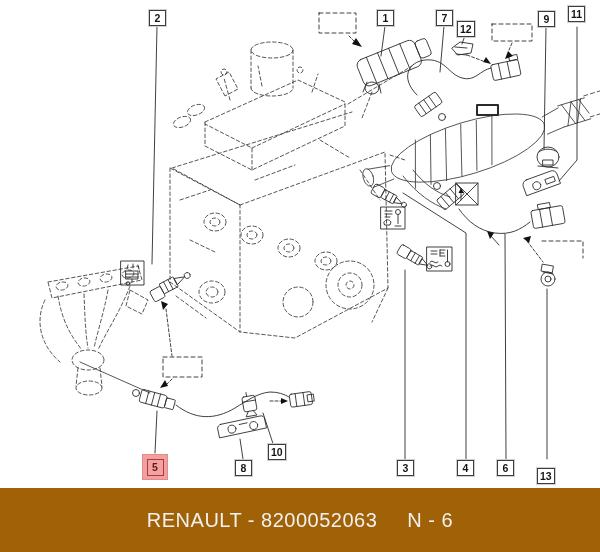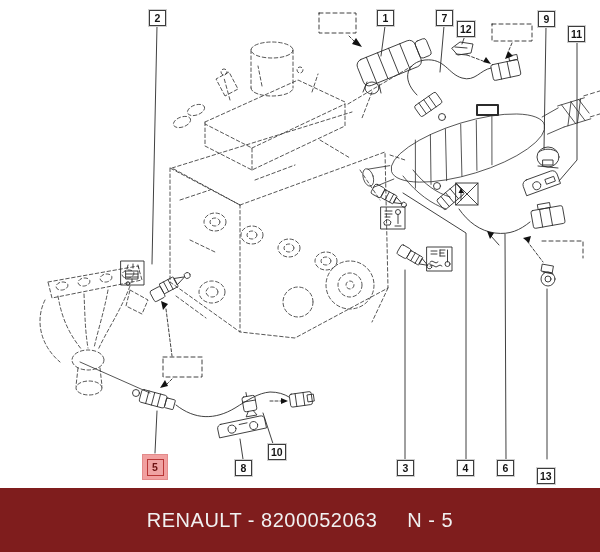--- a/index.html
+++ b/index.html
@@ -291,7 +291,7 @@
   <div class="callout" style="left:436px;top:10px;">7</div>
   <div class="callout" style="left:457px;top:21px;">12</div>
   <div class="callout" style="left:538px;top:11px;">9</div>
-  <div class="callout" style="left:568px;top:26px;">11</div>
+  <div class="callout" style="left:568px;top:6px;">11</div>
   <div class="callout" style="left:397px;top:460px;">3</div>
   <div class="callout" style="left:457px;top:460px;">4</div>
   <div class="callout" style="left:497px;top:460px;">6</div>

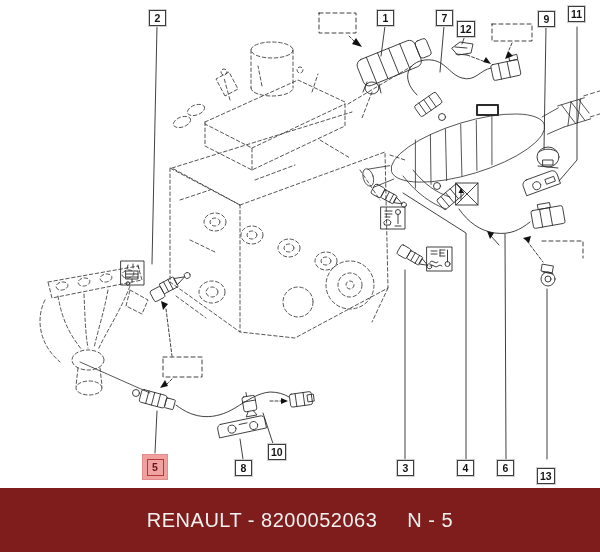--- a/index.html
+++ b/index.html
@@ -15,7 +15,7 @@
   .callout-hl-inner{box-sizing:border-box;width:17px;height:17px;background:#efa3a3;
               border:1.5px solid #b93636;display:flex;align-items:center;justify-content:center;
               font-size:10.5px;font-weight:bold;color:#6e1414;line-height:1;}
-  .footer{position:absolute;left:0;top:488px;width:600px;height:64px;background:#7f1d1d;
+  .footer{position:absolute;left:0;top:488px;width:600px;height:64px;background:#a16207;
           color:#f1f1f1;display:flex;align-items:center;justify-content:center;gap:30px;
           font-size:20px;letter-spacing:.5px;}
   svg *{vector-effect:non-scaling-stroke;}

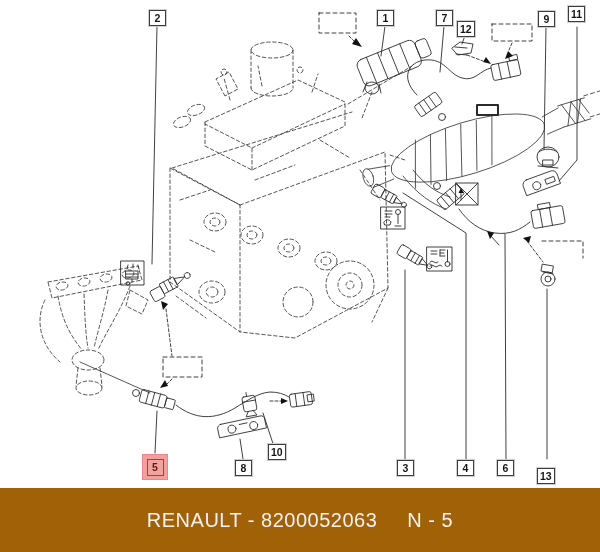--- a/index.html
+++ b/index.html
@@ -305,7 +305,7 @@
 
   <div class="footer">
     <span>RENAULT - 8200052063</span>
-    <span>N - 5</span>
+    <span>N - 6</span>
   </div>
 
 </div>

